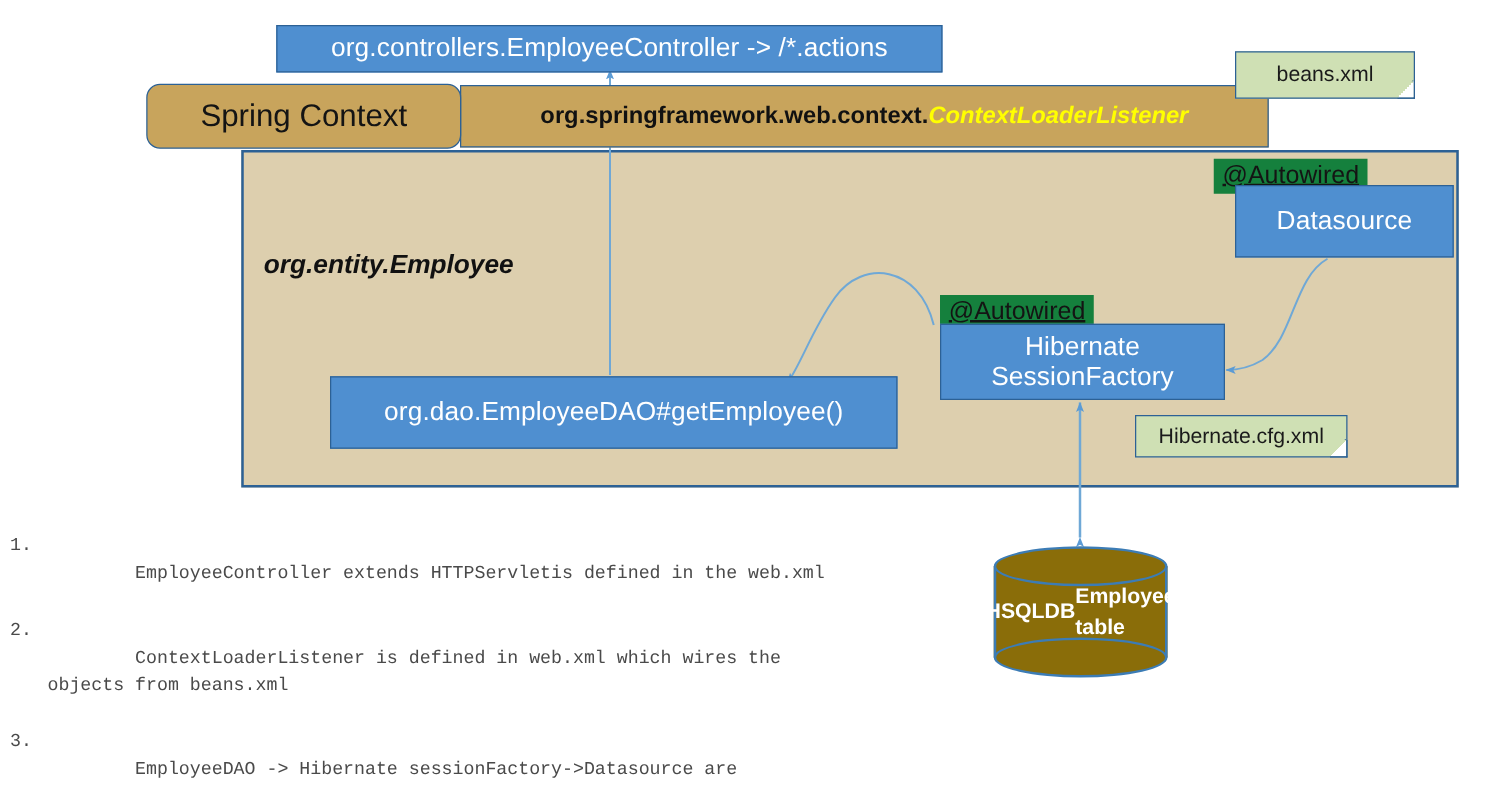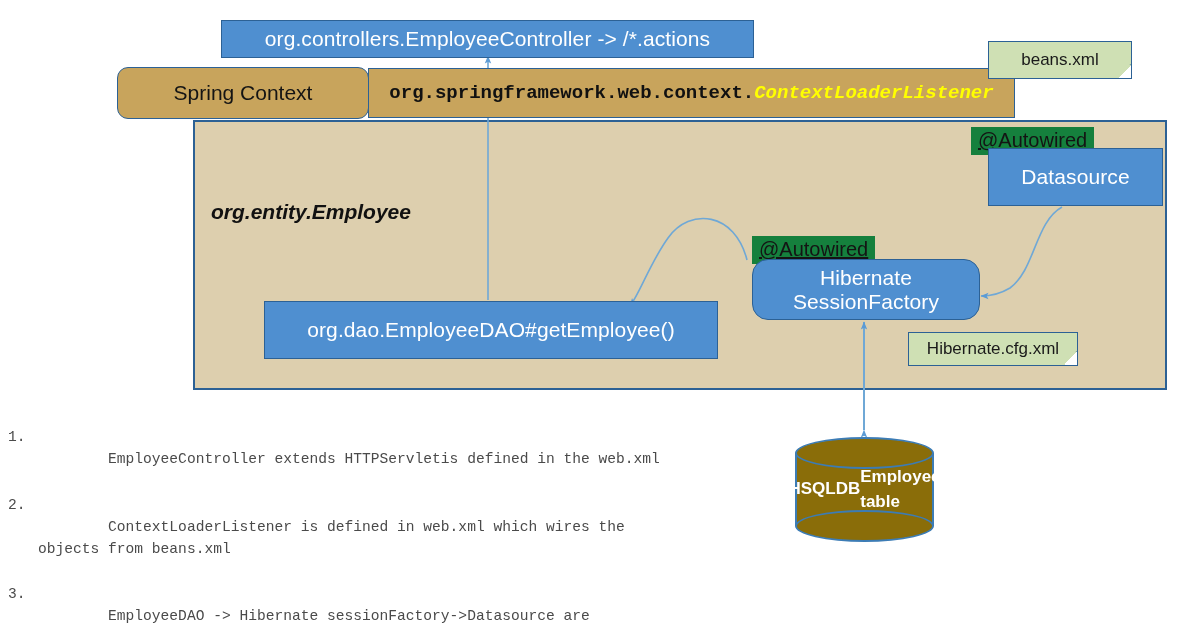--- a/index.html
+++ b/index.html
@@ -59,7 +59,7 @@
   .ctx-listener .plain{color:#111111;}
   .ctx-listener .hl{color:#ffff00;font-style:italic;}
 
-  .spring-label{font-size:21px;white-space:nowrap;}
+  .spring-label{font-size:25px;white-space:nowrap;}
 
   
   .db{position:absolute;}

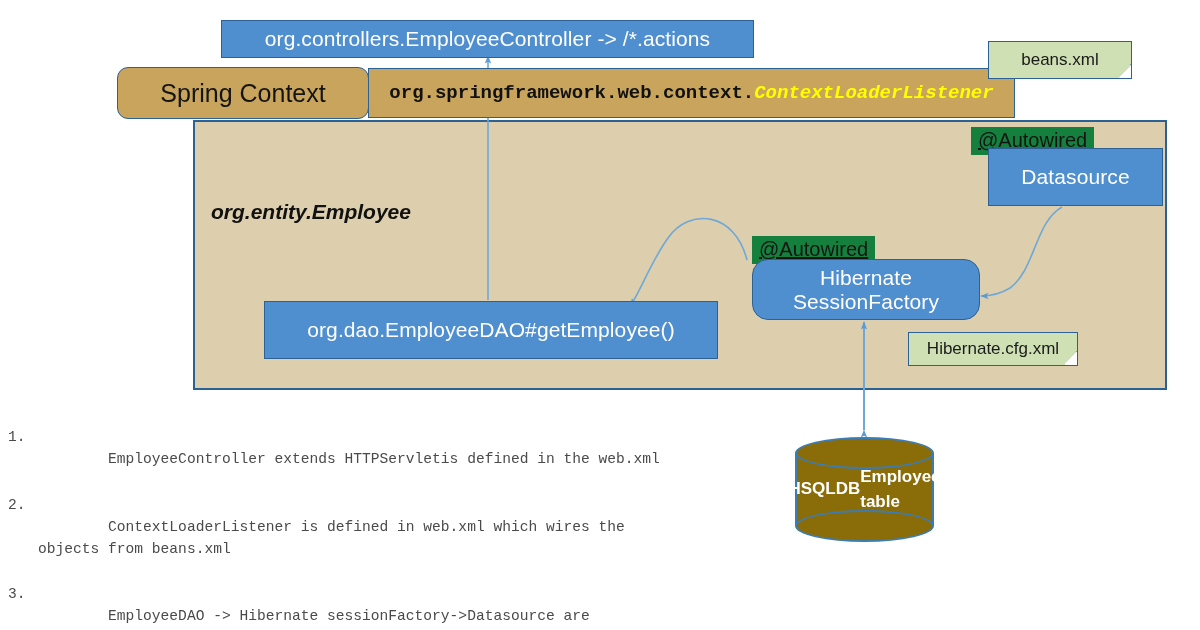--- a/index.html
+++ b/index.html
@@ -126,7 +126,7 @@
     <span>org.controllers.EmployeeController -&gt; /*.actions</span>
   </div>
 
-  <div class="box tan-bar" style="left:368px;top:68px;width:647px;height:50px;font-family:Liberation Mono, monospace;">
+  <div class="box tan-bar" style="left:368px;top:68px;width:647px;height:50px;">
     <span class="ctx-listener">
       <span class="plain">org.springframework.web.context.</span><span class="hl">ContextLoaderListener</span>
     </span>

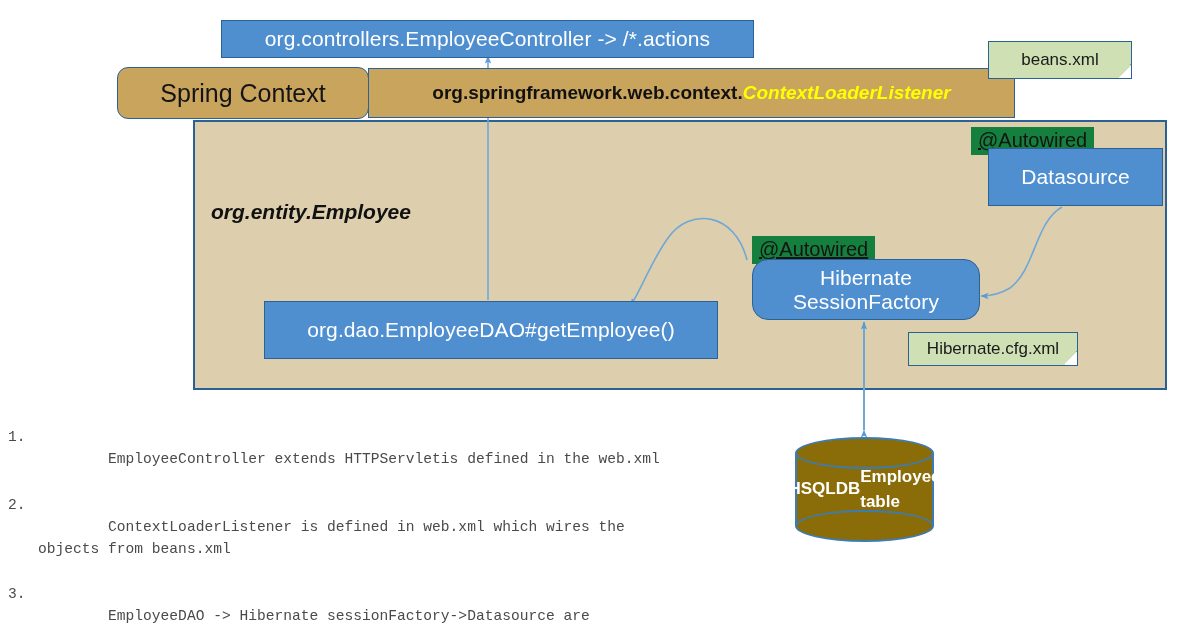--- a/index.html
+++ b/index.html
@@ -158,7 +158,7 @@
   <div class="autowired" style="left:752px;top:236px;">
     <span>@Autowired</span>
   </div>
-  <div class="box blue-box" style="left:752px;top:259px;width:228px;height:61px;flex-direction:column;border-radius:16px;">
+  <div class="box blue-box" style="left:752px;top:259px;width:228px;height:61px;flex-direction:column;">
     <span>Hibernate</span>
     <span>SessionFactory</span>
   </div>

